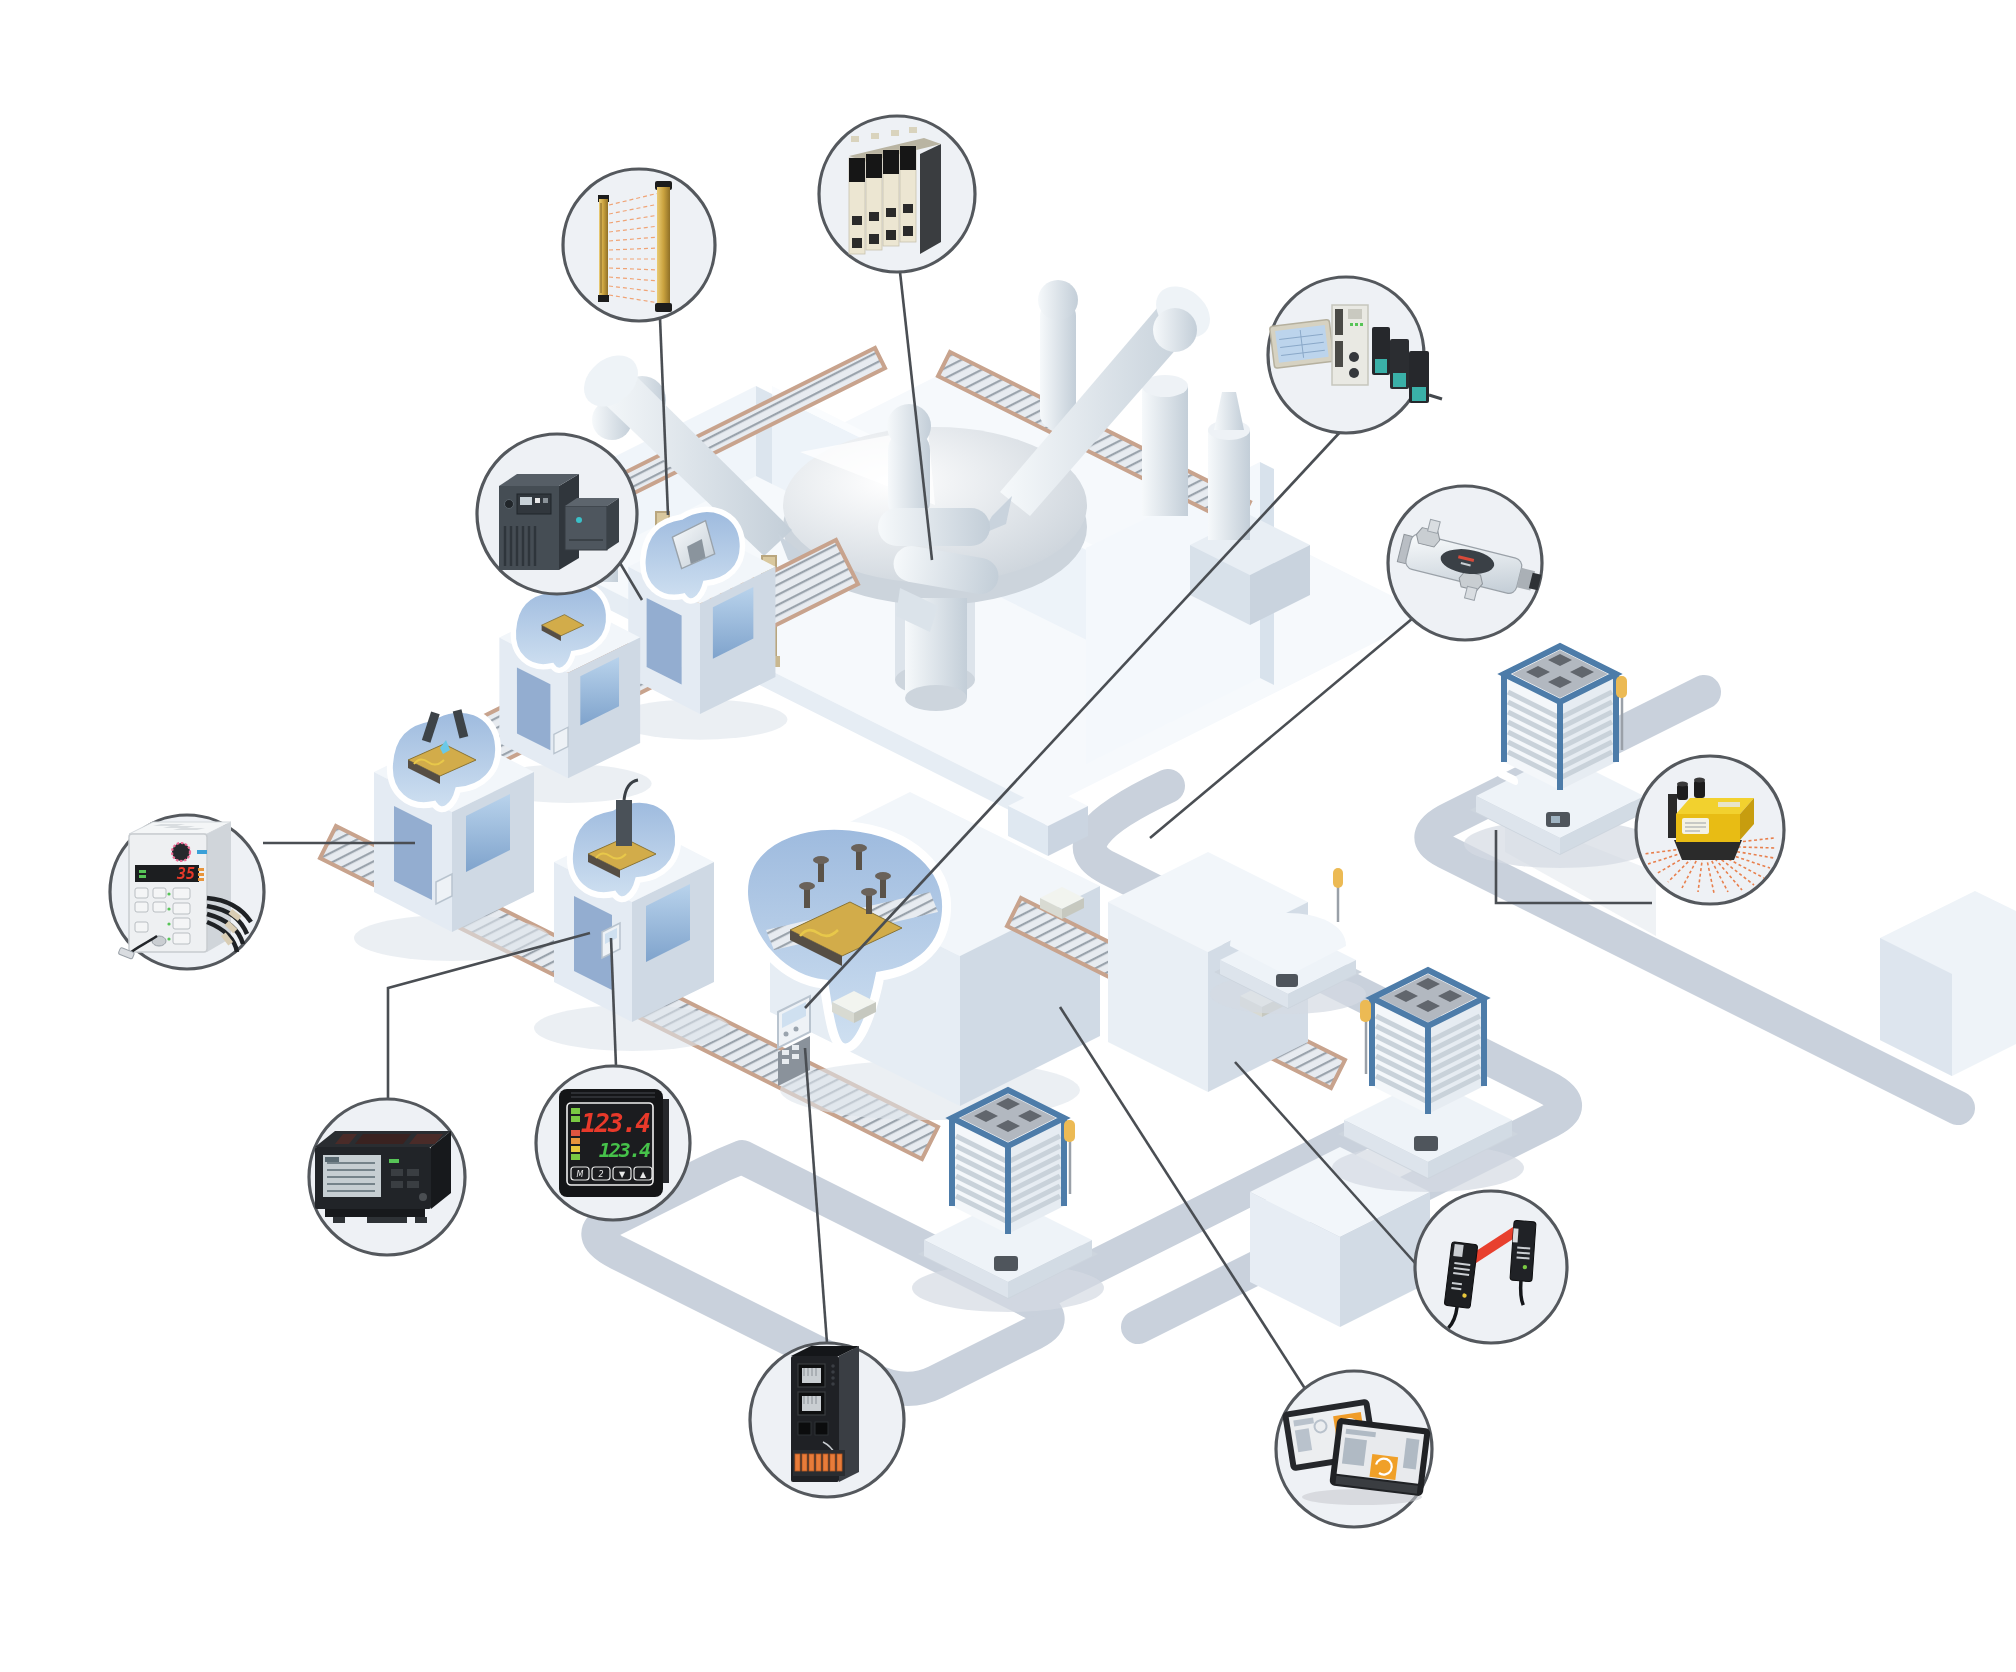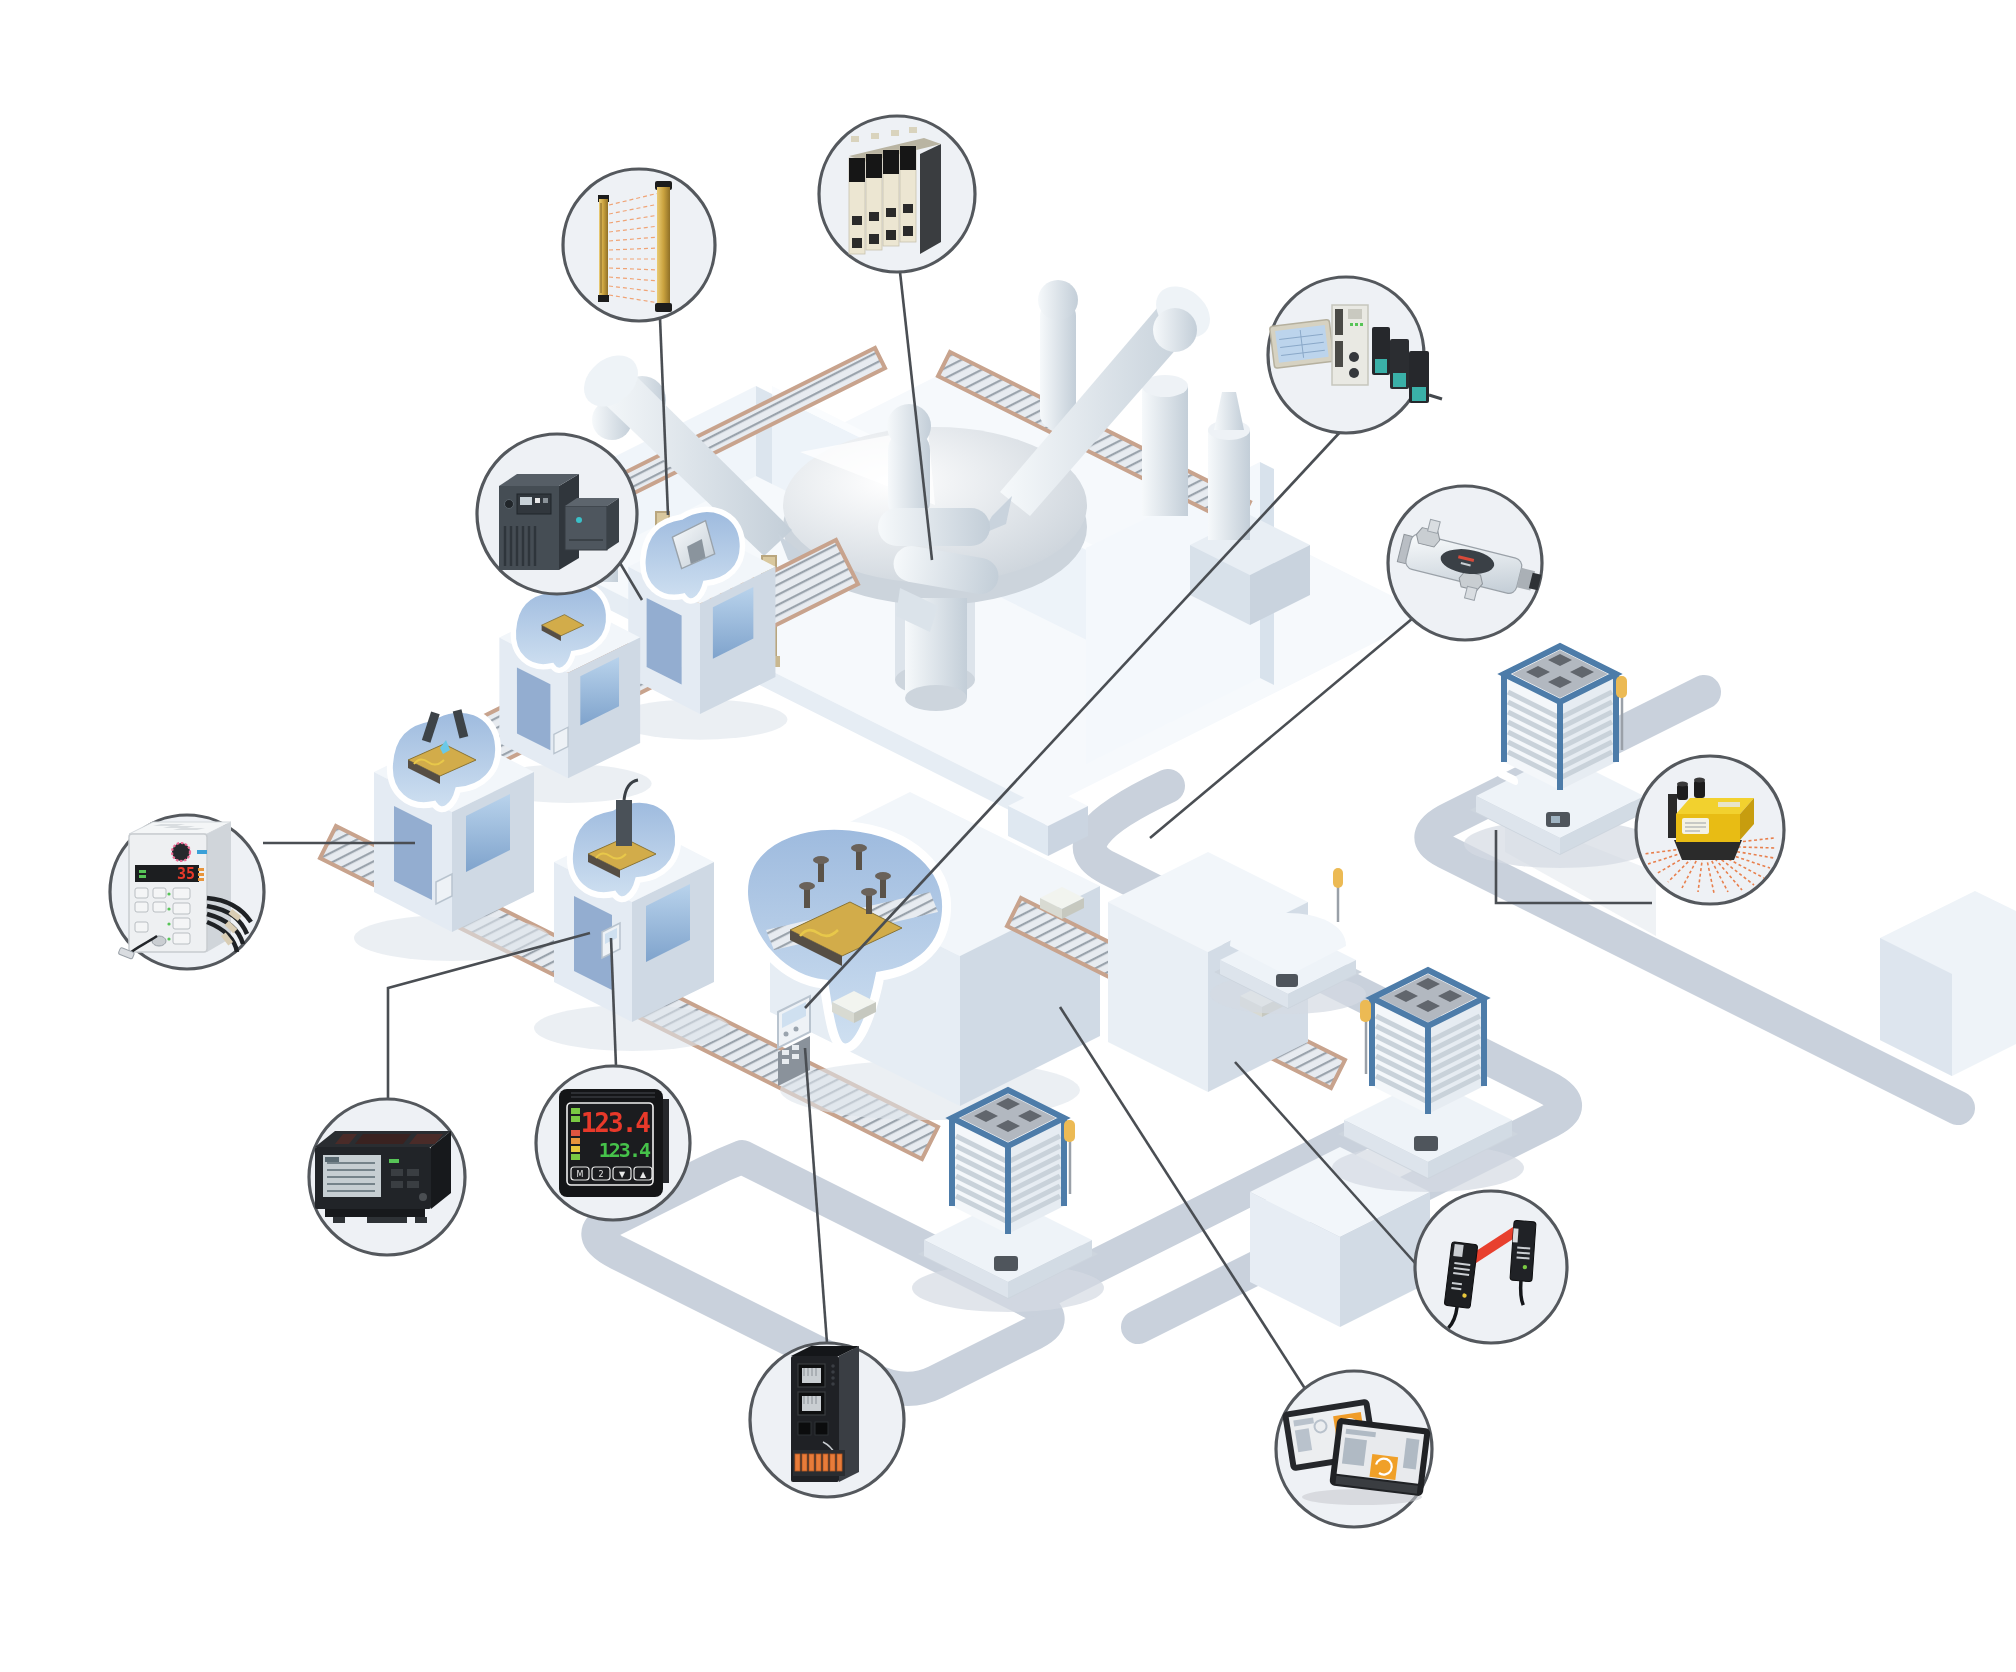--- a/index.html
+++ b/index.html
@@ -3,7 +3,7 @@
 <meta charset="utf-8">
 <style>
   html,body{margin:0;padding:0;background:#ffffff;}
-  .stage{width:1736px;height:1672px;position:relative;background:#ffffff;font-family:"DejaVu Sans",sans-serif;}
+  .stage{width:1736px;height:1672px;position:relative;background:#ffffff;font-family:"DejaVu Sans",sans-serif;font-style:italic;}
   svg{display:block;}
   #leaders polyline{fill:none;stroke:#4a4e53;stroke-width:2.6px;}
   .co{fill:#eef1f5;stroke:#54585d;stroke-width:3.2px;}

